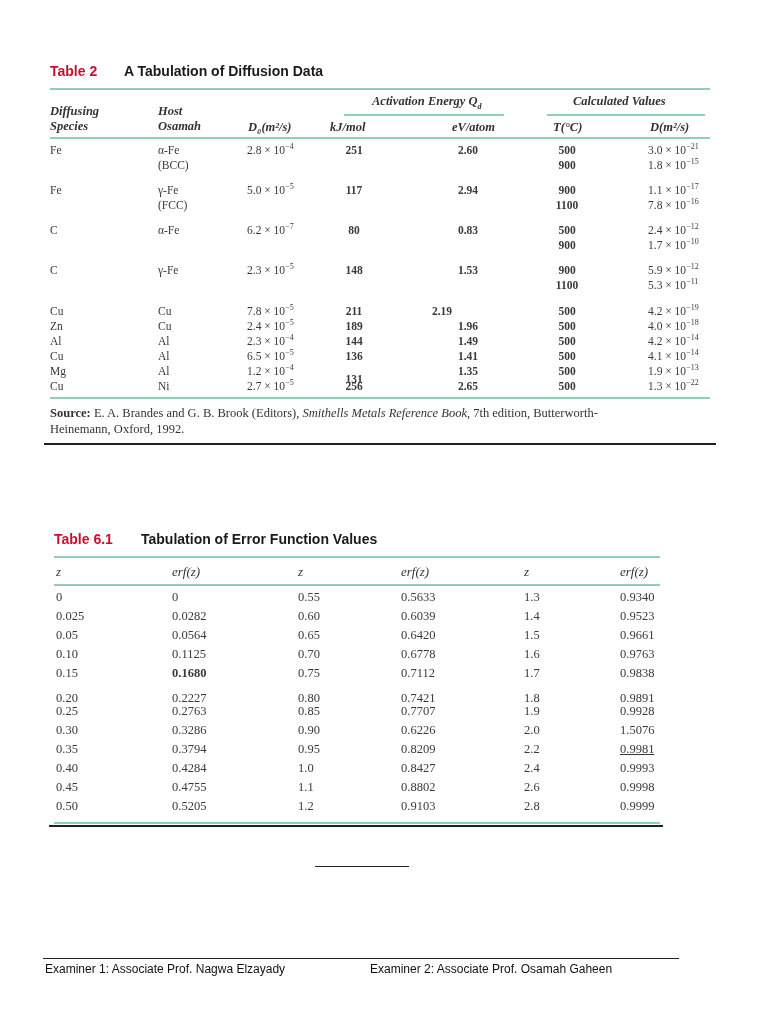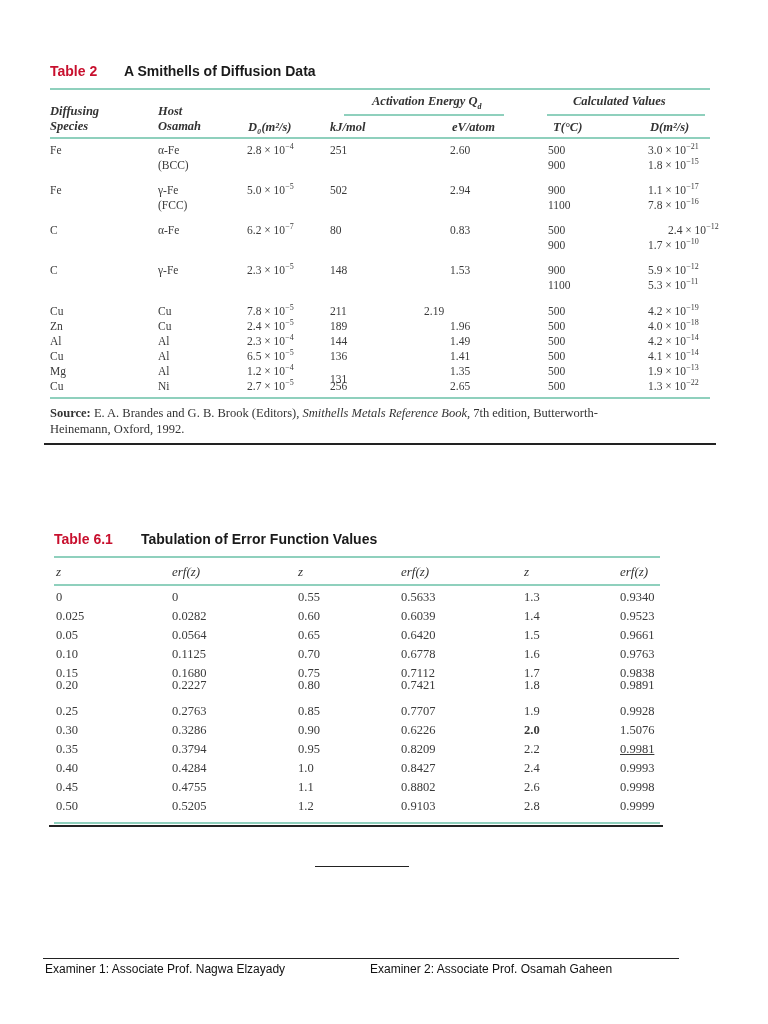--- a/index.html
+++ b/index.html
@@ -23,7 +23,7 @@
 <body>
 
 <div class="abs tbl-label" style="left:50px; top:63px; font-size:14px;">Table 2</div>
-<div class="abs tbl-title" style="left:124px; top:63px; font-size:14px;">A Smithells of Diffusion Data</div>
+<div class="abs tbl-title" style="left:124px; top:63px; font-size:14px;">A Tabulation of Diffusion Data</div>
 <div class="abs teal" style="left:50px; top:88px; width:660px;"></div>
 
 <div class="abs hdr" style="left:50px; top:104px;">Diffusing</div>

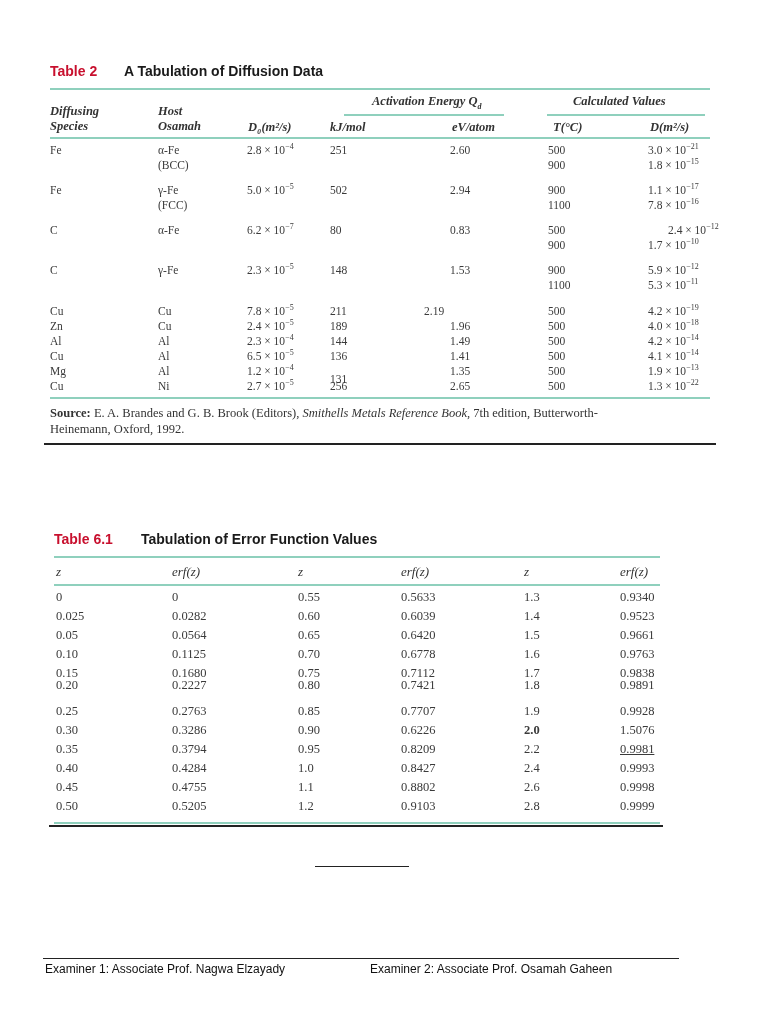--- a/index.html
+++ b/index.html
@@ -11,7 +11,7 @@
   .teal { background: #8fd0bd; height: 2px; }
   .hdr { font-style: italic; font-weight: bold; color: #333; font-size: 12.5px; }
   .cell { font-size: 11.5px; color: #3a3a3a; white-space: nowrap; }
-  .r { text-align: left; }
+  .r { text-align: center; font-weight: bold; }
   sup { font-size: 8px; vertical-align: 5px; line-height: 0; }
   sub { font-size: 8px; line-height: 0; }
   .erf { font-size: 12.5px; color: #3a3a3a; }

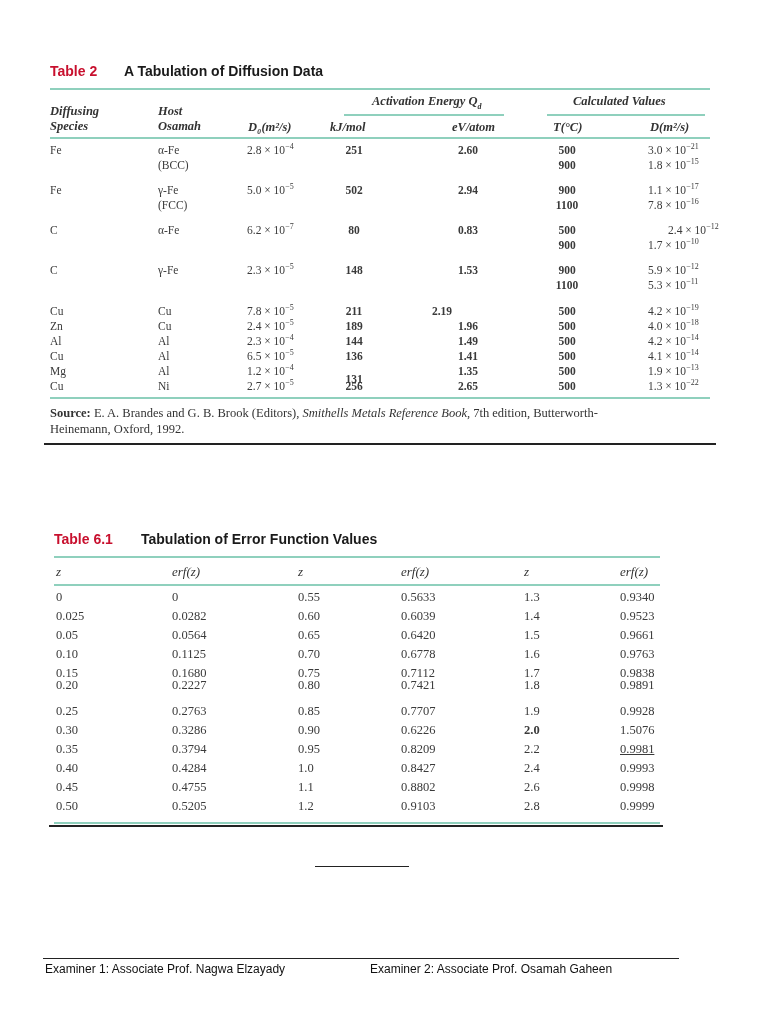--- a/index.html
+++ b/index.html
@@ -61,7 +61,7 @@
   <div class="abs cell" style="left:158px; top:184px;">γ-Fe</div>
   <div class="abs cell" style="left:158px; top:199px;">(FCC)</div>
   <div class="abs cell" style="left:247px; top:184px;"><span>5.0 × 10</span><sup>−5</sup></div>
-  <div class="abs cell r" style="left:330px; width:48px; top:184px;">502</div>
+  <div class="abs cell r" style="left:330px; width:48px; top:184px;">117</div>
   <div class="abs cell r" style="left:450px; width:36px; top:184px;">2.94</div>
   <div class="abs cell r" style="left:548px; width:38px; top:184px;">900</div>
   <div class="abs cell" style="left:648px; top:184px;"><span>1.1 × 10</span><sup>−17</sup></div>

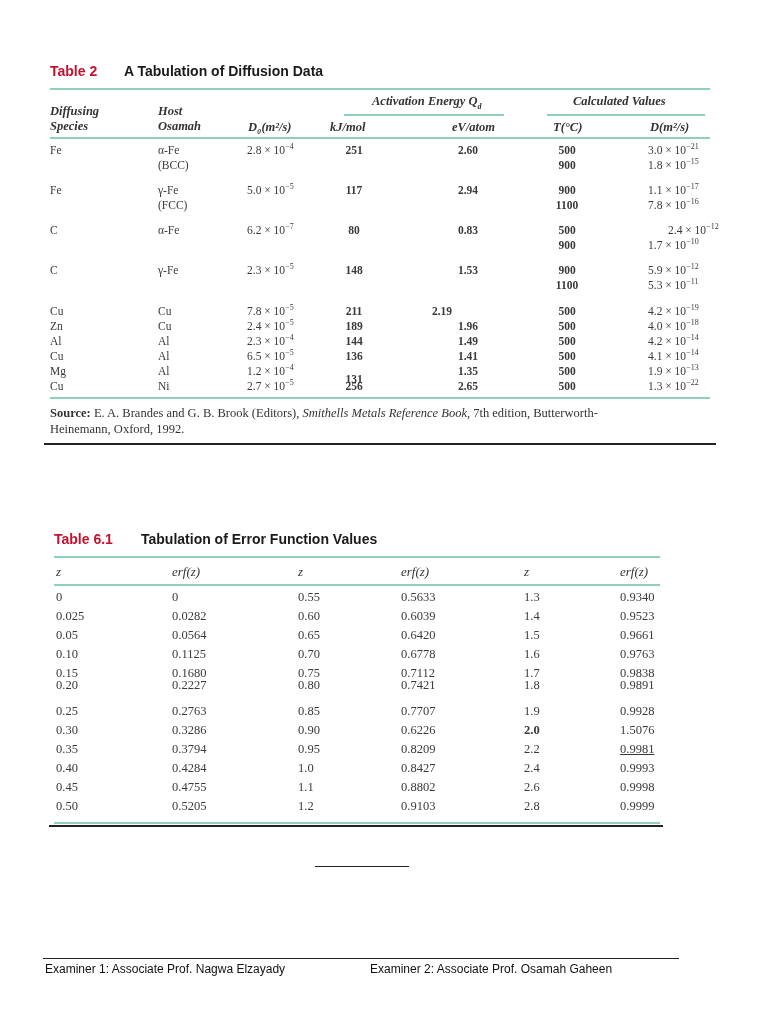--- a/index.html
+++ b/index.html
@@ -76,7 +76,7 @@
   <div class="abs cell r" style="left:330px; width:48px; top:224px;">80</div>
   <div class="abs cell r" style="left:450px; width:36px; top:224px;">0.83</div>
   <div class="abs cell r" style="left:548px; width:38px; top:224px;">500</div>
-  <div class="abs cell" style="left:648px; top:224px;margin-left:20px;"><span>2.4 × 10</span><sup>−12</sup></div>
+  <div class="abs cell" style="left:648px; top:224px;"><span>2.4 × 10</span><sup>−12</sup></div>
   <div class="abs cell r" style="left:548px; width:38px; top:239px;">900</div>
   <div class="abs cell" style="left:648px; top:239px;"><span>1.7 × 10</span><sup>−10</sup></div>
 </div>

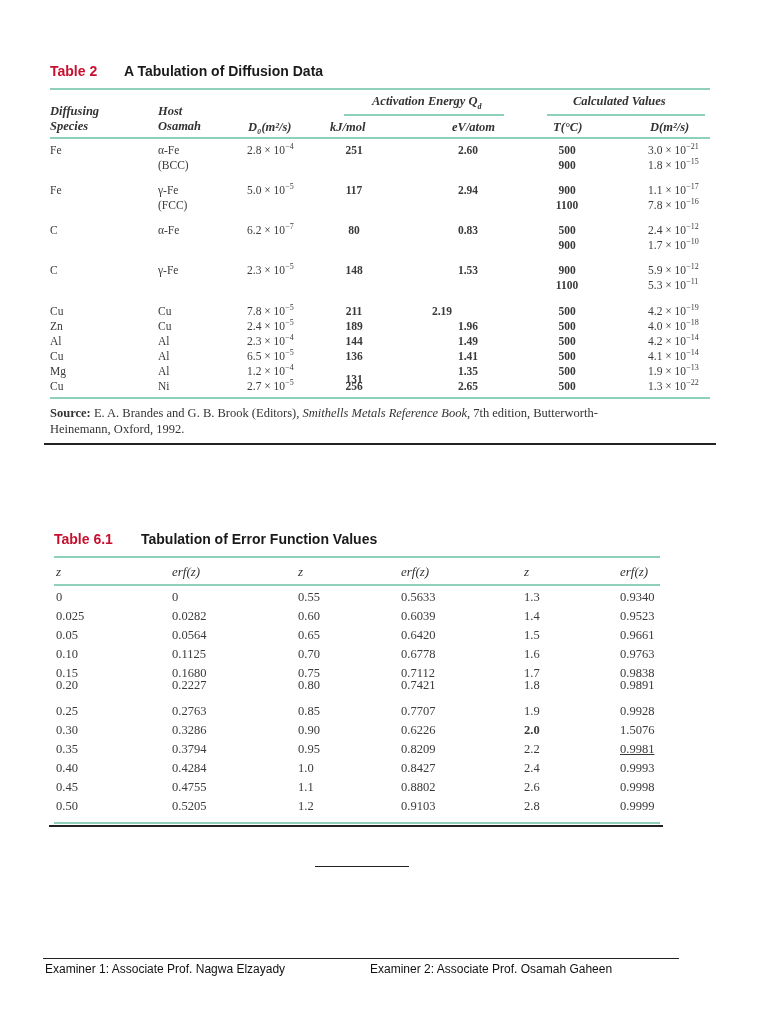--- a/index.html
+++ b/index.html
@@ -205,7 +205,7 @@
     </div>
     <div class="abs" style="left: 0px; top: 76px; width: 606px; height: 19px;">
       <div class="abs erf" style="left: 2px; top: 0px;">0.15</div>
-      <div class="abs erf" style="left: 118px; top: 0px;">0.1680</div>
+      <div class="abs erf" style="left: 118px; top: 0px; font-weight: bold;">0.1680</div>
       <div class="abs erf" style="left: 244px; top: 0px;">0.75</div>
       <div class="abs erf" style="left: 347px; top: 0px;">0.7112</div>
       <div class="abs erf" style="left: 470px; top: 0px;">1.7</div>

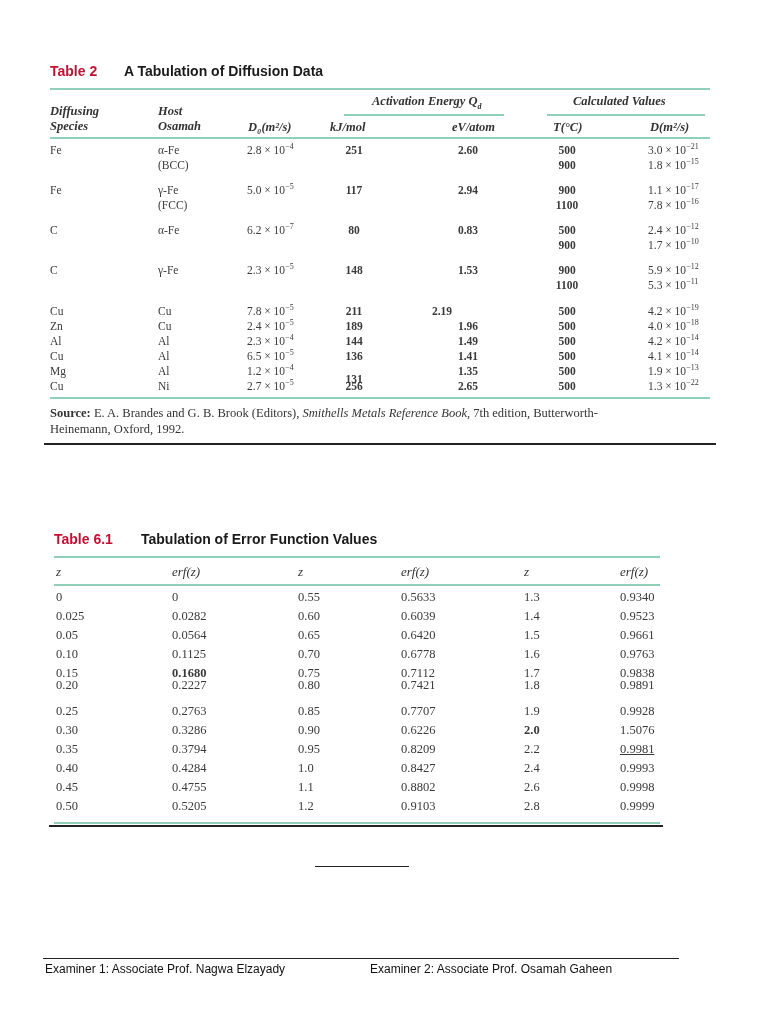--- a/index.html
+++ b/index.html
@@ -211,7 +211,7 @@
       <div class="abs erf" style="left: 470px; top: 0px;">1.7</div>
       <div class="abs erf" style="left: 566px; top: 0px;">0.9838</div>
     </div>
-    <div class="abs" style="left: 0px; top: 88px; width: 606px; height: 19px; text-decoration: underline;">
+    <div class="abs" style="left: 0px; top: 101px; width: 606px; height: 19px; text-decoration: underline;">
       <div class="abs erf" style="left: 2px; top: 0px;">0.20</div>
       <div class="abs erf" style="left: 118px; top: 0px;">0.2227</div>
       <div class="abs erf" style="left: 244px; top: 0px;">0.80</div>

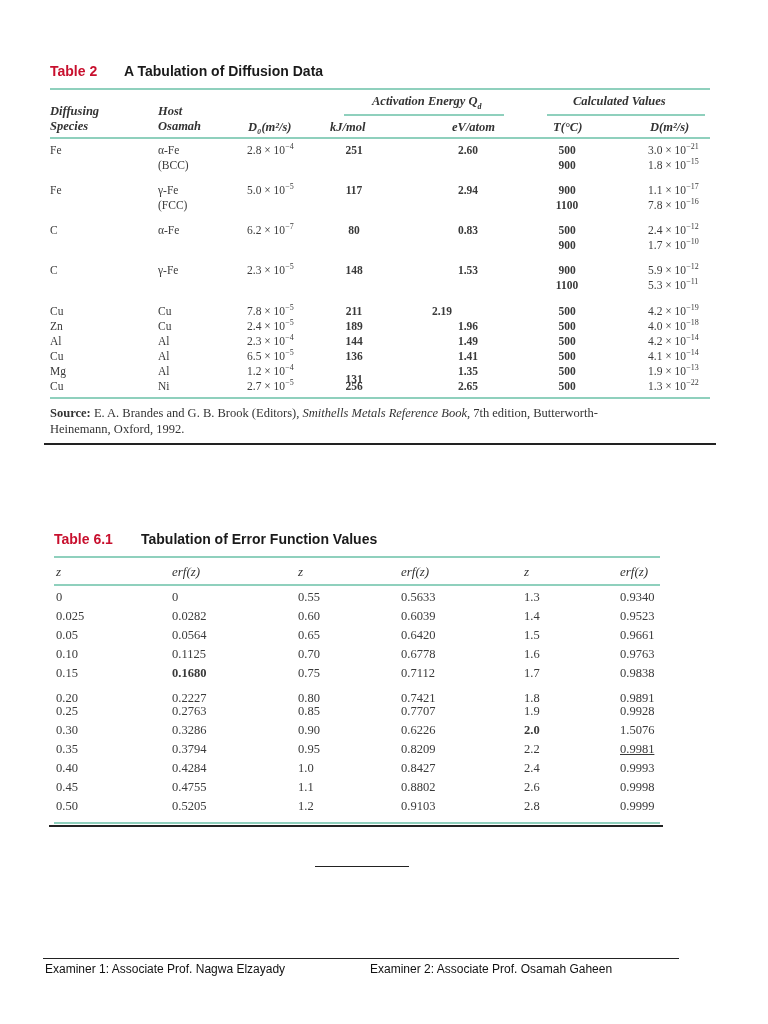--- a/index.html
+++ b/index.html
@@ -232,7 +232,7 @@
       <div class="abs erf" style="left: 118px; top: 0px;">0.3286</div>
       <div class="abs erf" style="left: 244px; top: 0px;">0.90</div>
       <div class="abs erf" style="left: 347px; top: 0px;">0.6226</div>
-      <div class="abs erf" style="left: 470px; top: 0px; font-weight: bold;">2.0</div>
+      <div class="abs erf" style="left: 470px; top: 0px;">2.0</div>
       <div class="abs erf" style="left: 566px; top: 0px;">1.5076</div>
     </div>
     <div class="abs" style="left: 0px; top: 152px; width: 606px; height: 19px;">

